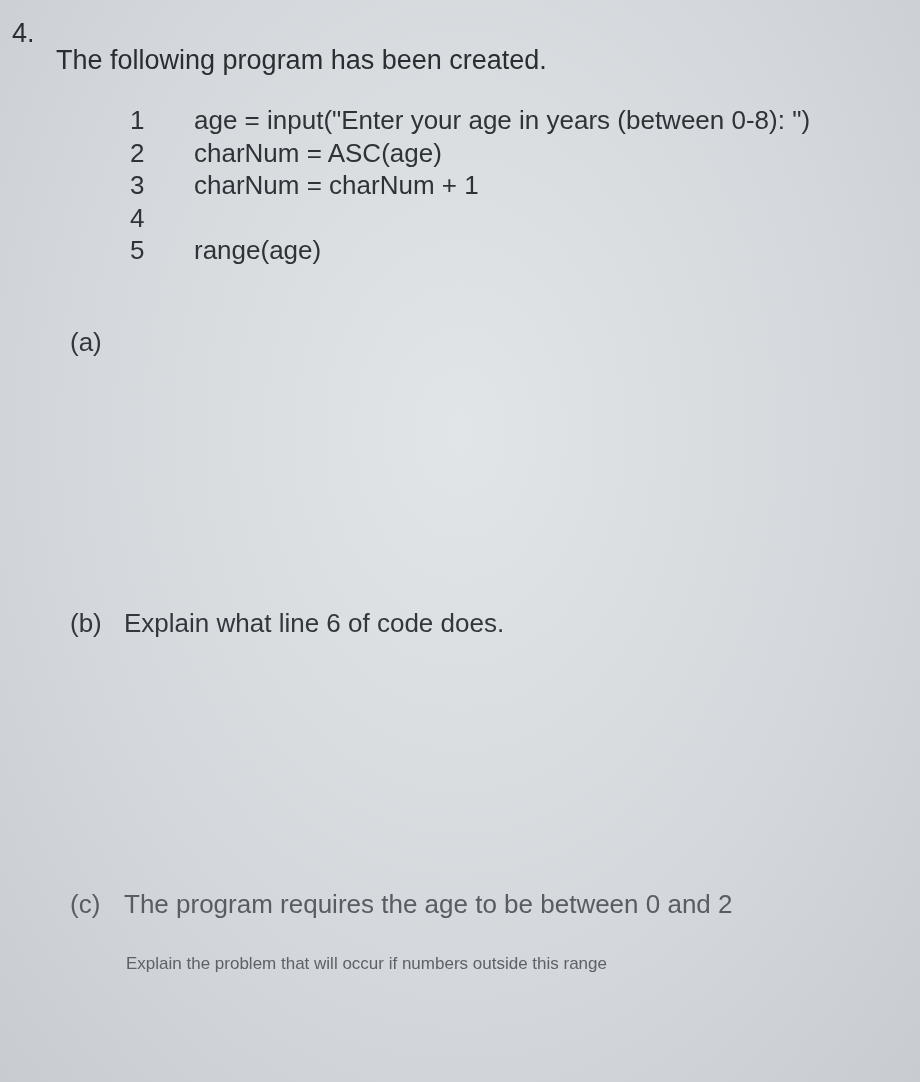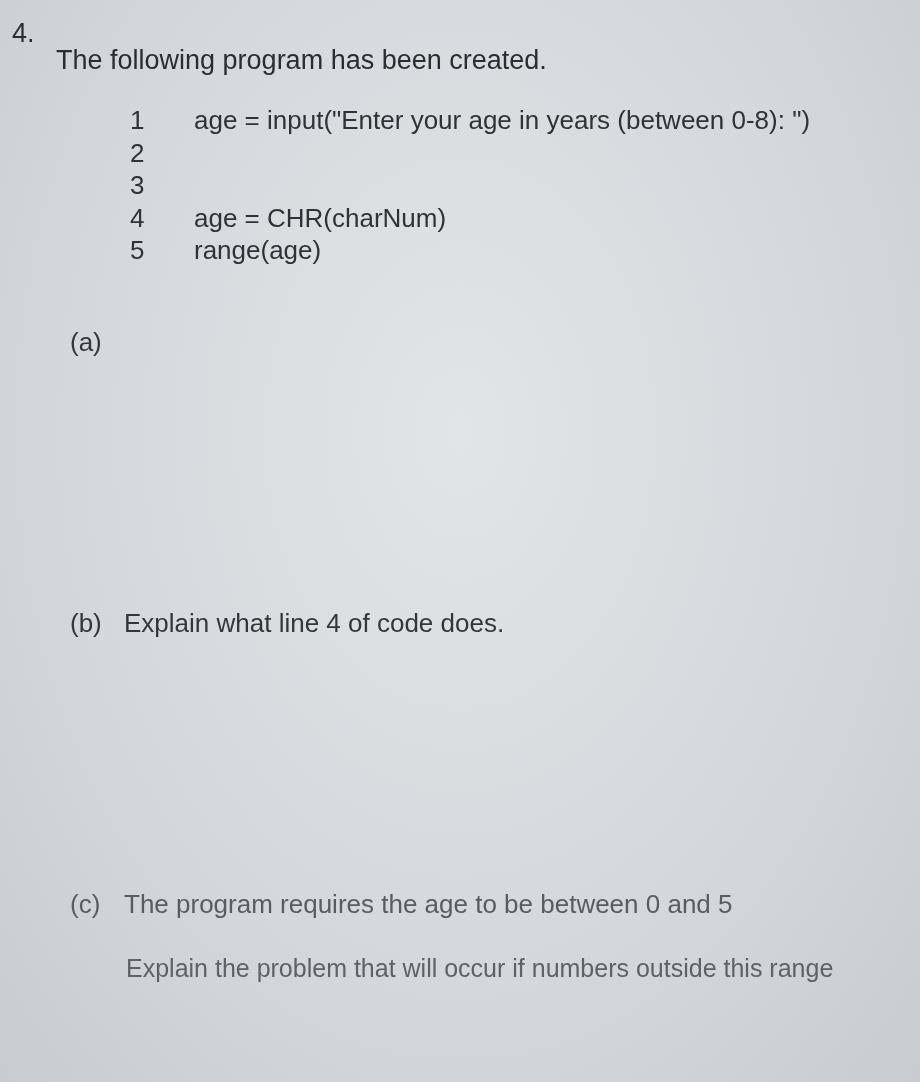--- a/index.html
+++ b/index.html
@@ -90,6 +90,7 @@
     </div>
     <div class="codeline">
       <span class="ln">2</span>
+      <span>charNum = ASC(age)</span>
     </div>
     <div class="codeline">
       <span class="ln">3</span>

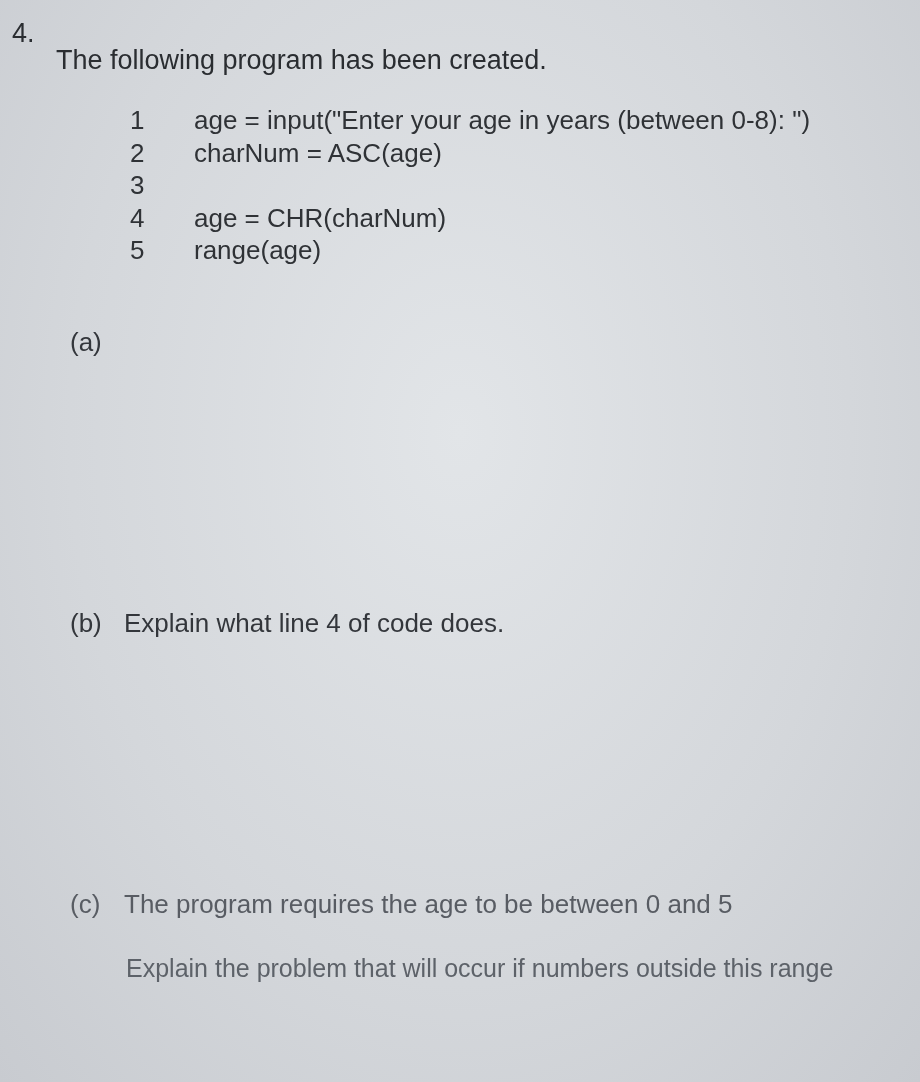--- a/index.html
+++ b/index.html
@@ -94,6 +94,7 @@
     </div>
     <div class="codeline">
       <span class="ln">3</span>
+      <span>charNum = charNum + 1</span>
     </div>
     <div class="codeline">
       <span class="ln">4</span>

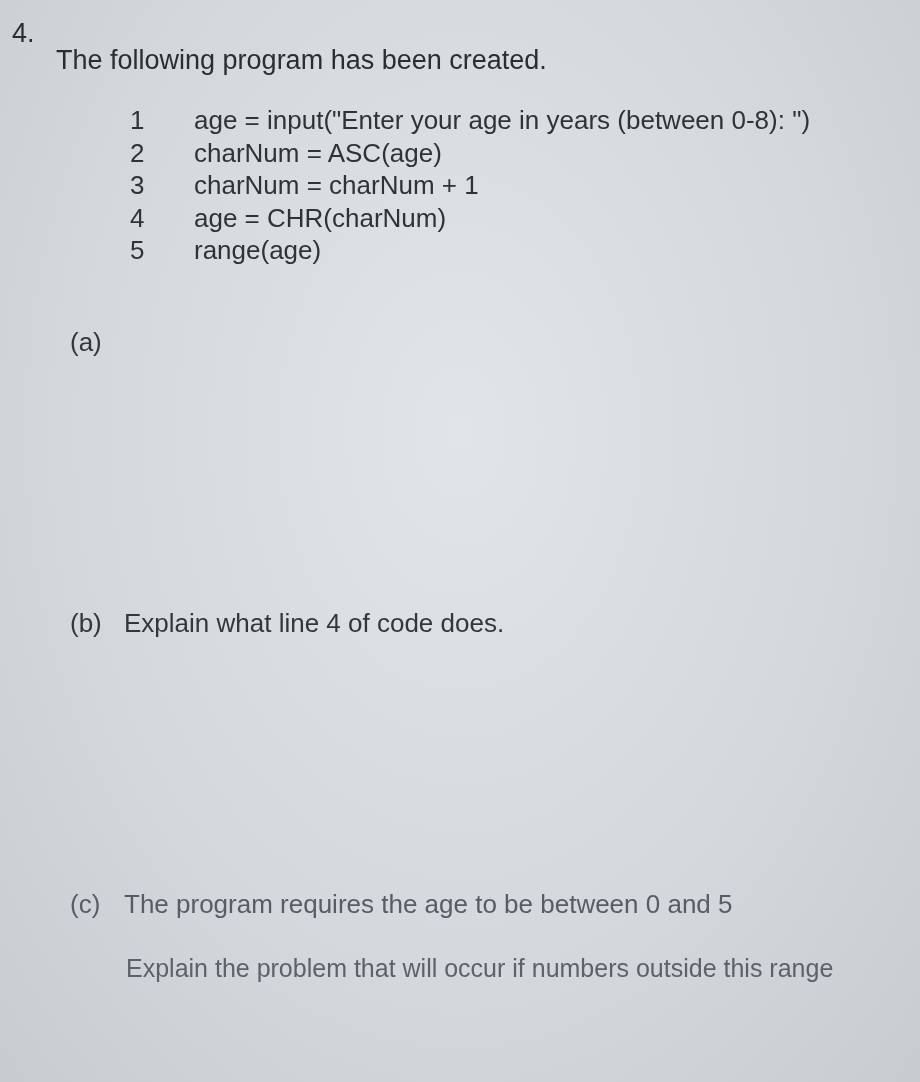--- a/index.html
+++ b/index.html
@@ -98,7 +98,6 @@
     </div>
     <div class="codeline">
       <span class="ln">4</span>
-      <span>age = CHR(charNum)</span>
     </div>
     <div class="codeline">
       <span class="ln">5</span>

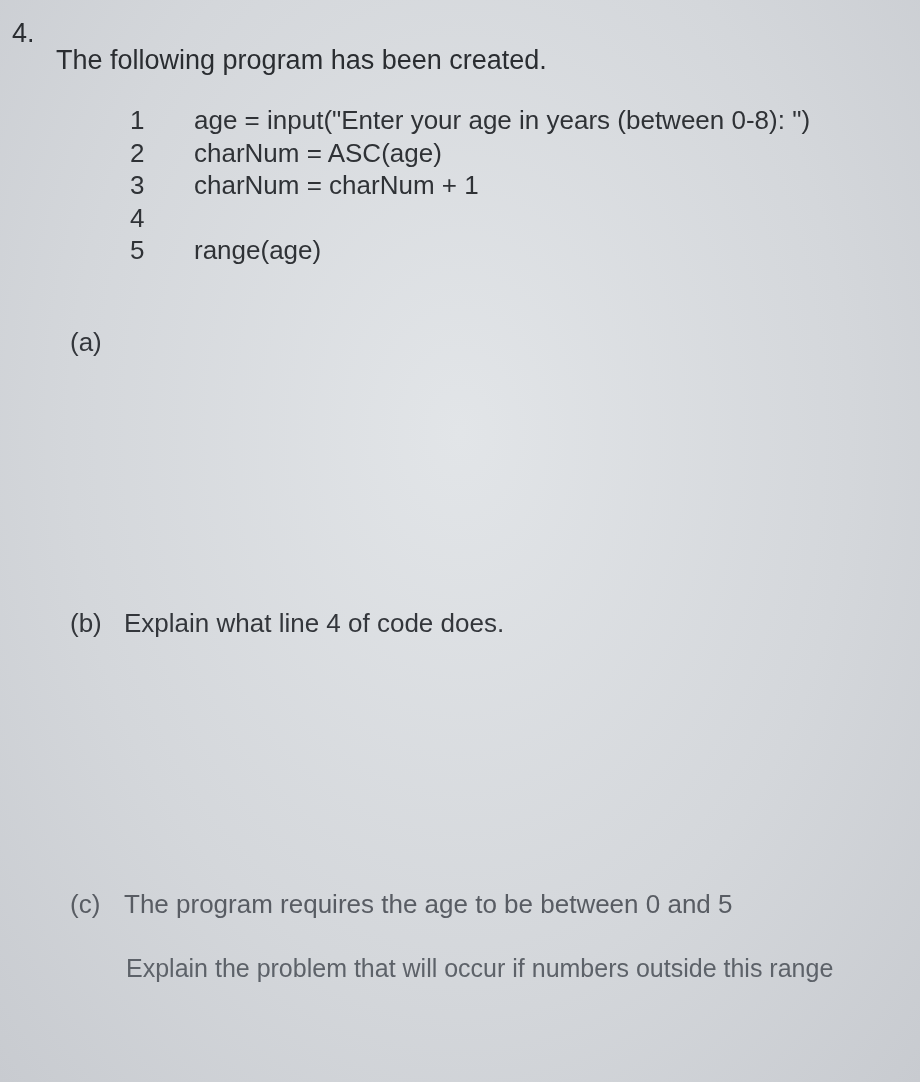--- a/index.html
+++ b/index.html
@@ -111,7 +111,7 @@
 
   <div class="subpart gap-b">
     <div class="sublabel">(b)</div>
-    <div>Explain what line 4 of code does.</div>
+    <div>Explain what line 6 of code does.</div>
   </div>
 
   <div class="subpart part-c">

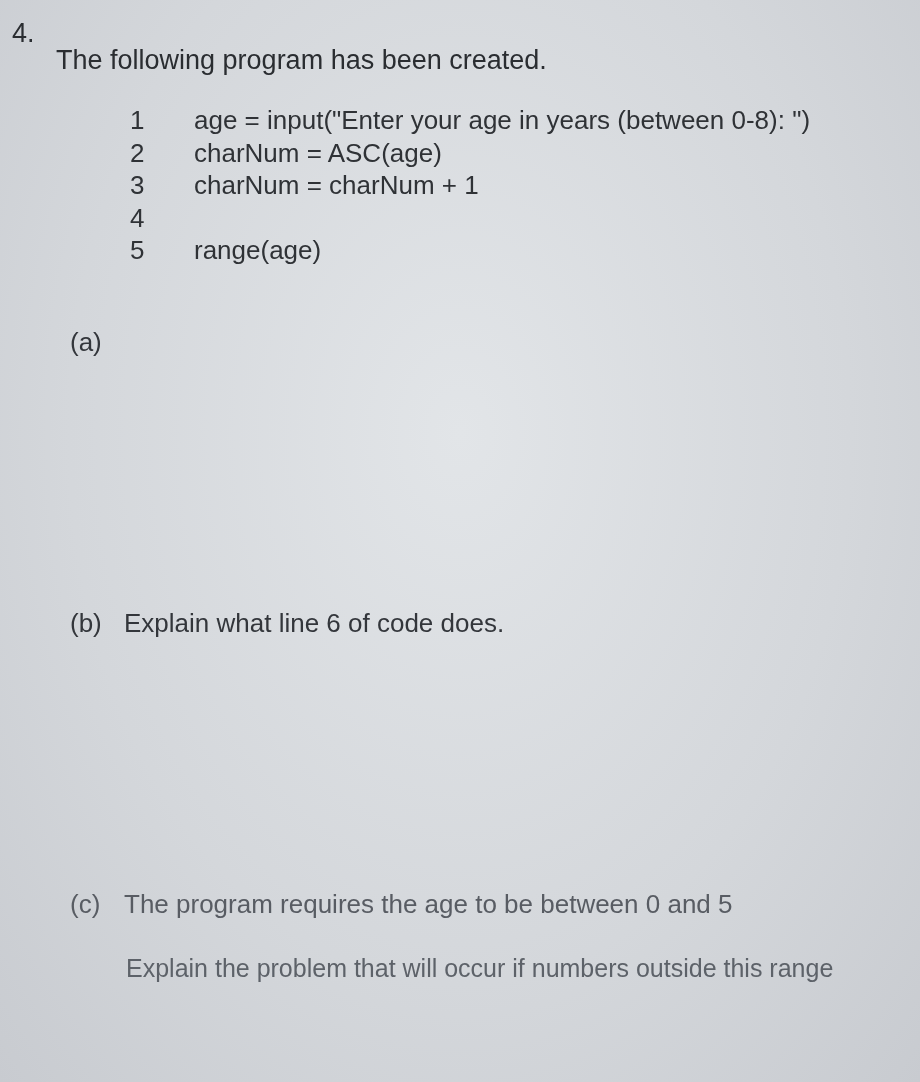--- a/index.html
+++ b/index.html
@@ -116,7 +116,7 @@
 
   <div class="subpart part-c">
     <div class="sublabel">(c)</div>
-    <div>The program requires the age to be between 0 and 5</div>
+    <div>The program requires the age to be between 0 and 2</div>
   </div>
   <div class="part-c-followup">Explain the problem that will occur if numbers outside this range</div>
 

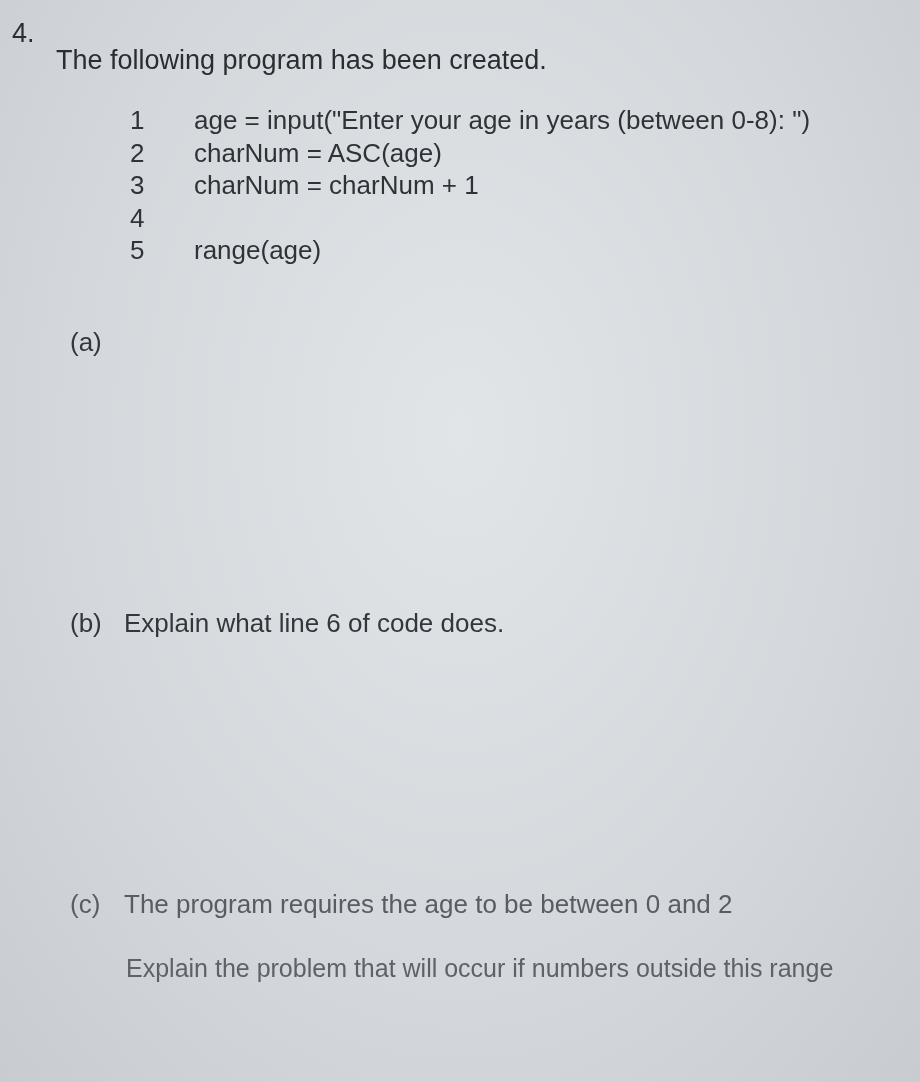--- a/index.html
+++ b/index.html
@@ -69,7 +69,7 @@
   .part-c-followup {
     margin-left: 116px;
     margin-top: 34px;
-    font-size: 25px;
+    font-size: 17px;
     color: #5d6269;
   }
 </style>

